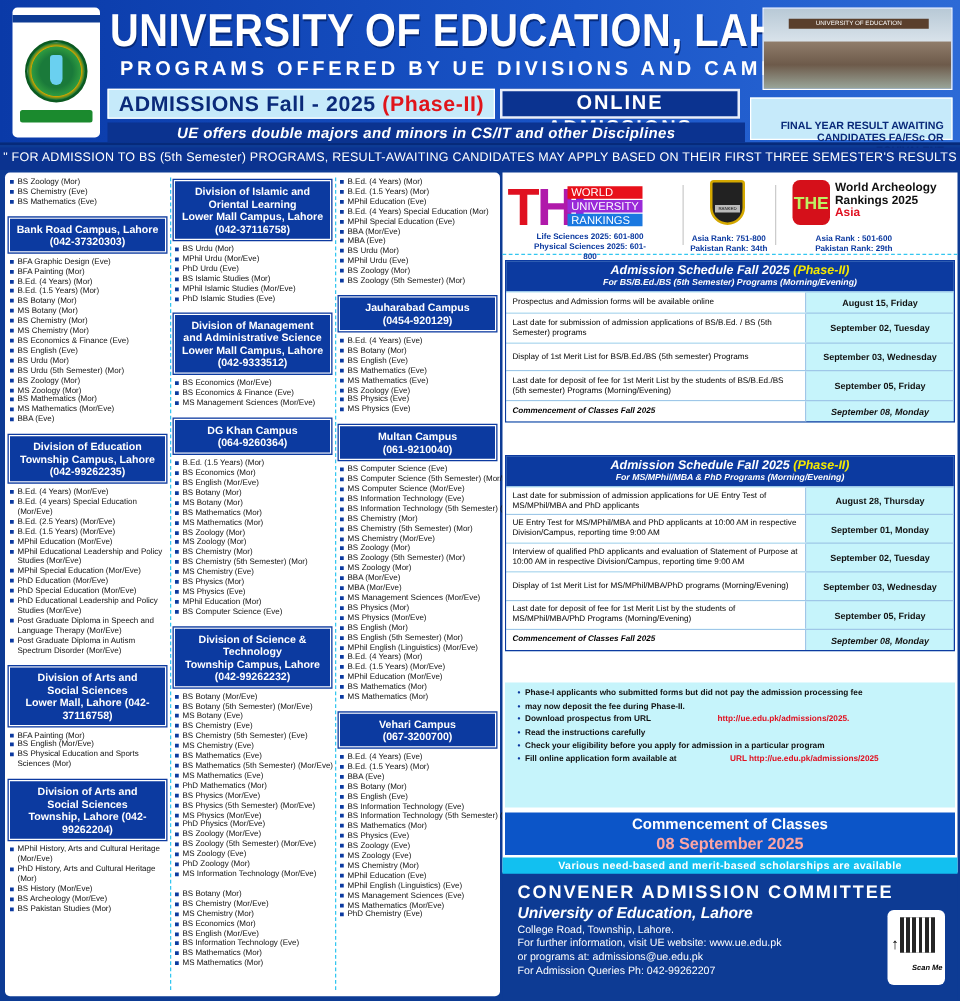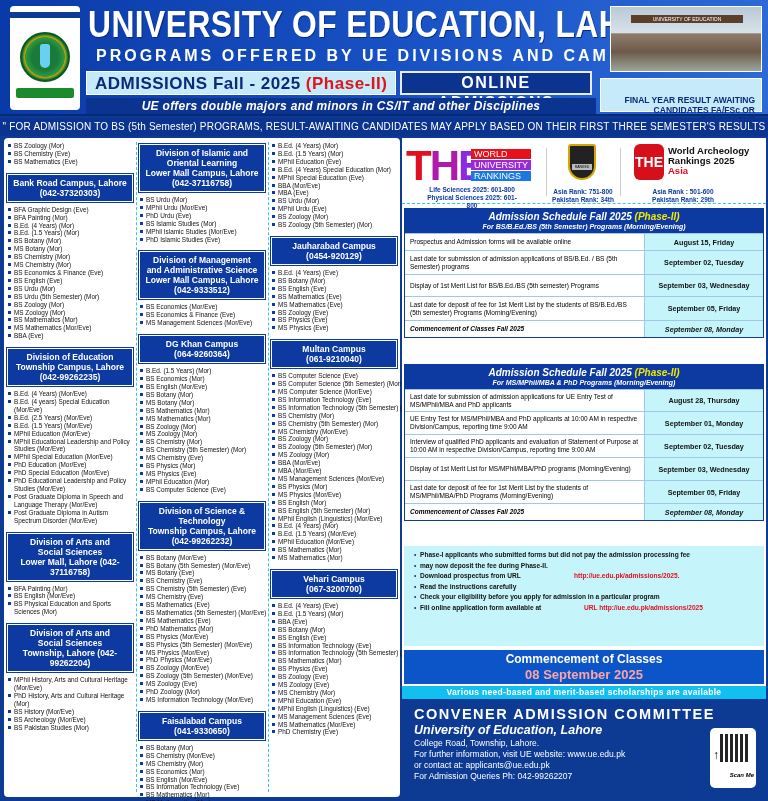--- a/index.html
+++ b/index.html
@@ -34,7 +34,7 @@
   .rank-row { position: absolute; left: 0; top: 0; width: 364px; height: 66px; border-bottom: 1px dashed #33c6f0; }
   .the-big { position: absolute; left: 4px; top: 8px; font-weight: bold; font-size: 42px; line-height: 40px; letter-spacing: -2px; }
   .the-big .t { color: #e01020; } .the-big .h { color: #b01aaa; } .the-big .e { color: #8a2be2; }
-  .wur { position: absolute; left: 69px; top: 11px; font-size: 9px; line-height: 10px; color: #fff; }
+  .wur { position: absolute; left: 52px; top: 11px; font-size: 9px; line-height: 10px; color: #fff; }
   .wur div { padding: 0 3px; margin-bottom: 1px; }
   .rank-cap { position: absolute; font-size: 6.5px; font-weight: bold; color: #0c3aa0; text-align: center; line-height: 8px; }
   .qs-badge { position: absolute; left: 166px; top: 6px; width: 28px; height: 36px; background: #222; border-radius: 3px 3px 14px 14px; border: 2px solid #d4a800; }

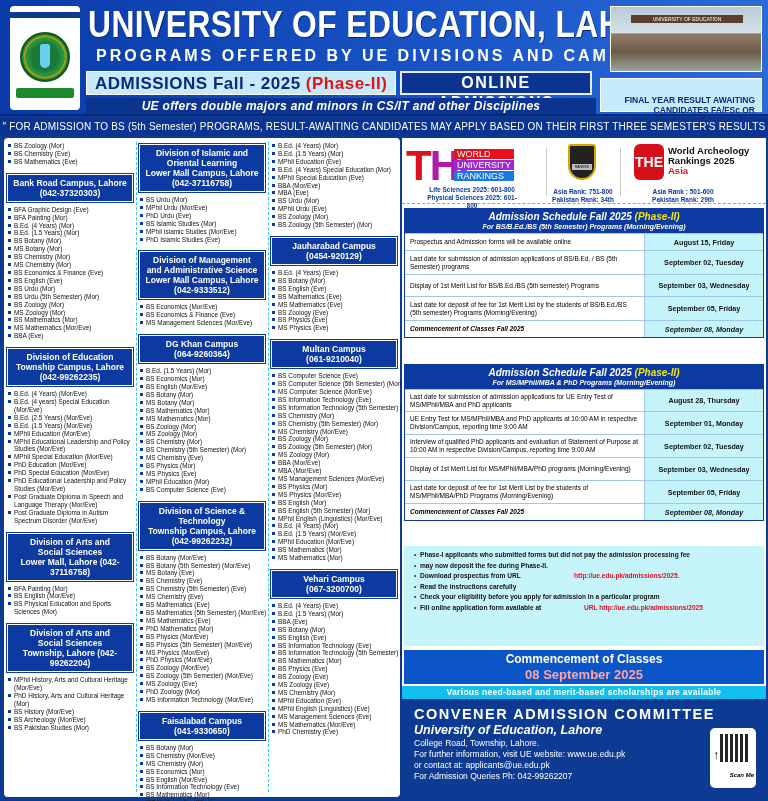--- a/index.html
+++ b/index.html
@@ -39,7 +39,7 @@
   .rank-cap { position: absolute; font-size: 6.5px; font-weight: bold; color: #0c3aa0; text-align: center; line-height: 8px; }
   .qs-badge { position: absolute; left: 166px; top: 6px; width: 28px; height: 36px; background: #222; border-radius: 3px 3px 14px 14px; border: 2px solid #d4a800; }
   .qs-badge span { position: absolute; left: 2px; top: 18px; width: 20px; height: 6px; background: #bbb; color: #000; font-size: 3.5px; text-align: center; line-height: 6px; }
-  .the-asia { position: absolute; left: 232px; top: 6px; width: 30px; height: 36px; background: #d5101a; border-radius: 6px; color: #ffffff; font-weight: bold; font-size: 14px; text-align: center; line-height: 36px; }
+  .the-asia { position: absolute; left: 232px; top: 6px; width: 30px; height: 36px; background: #d5101a; border-radius: 6px; color: #bef264; font-weight: bold; font-size: 14px; text-align: center; line-height: 36px; }
   .wur-asia { position: absolute; left: 266px; top: 8px; font-size: 9.5px; font-weight: bold; color: #111; line-height: 10px; }
   .wur-asia .asia { color: #e01020; }
   .vline { position: absolute; top: 10px; height: 48px; border-left: 1px solid #ccc; }

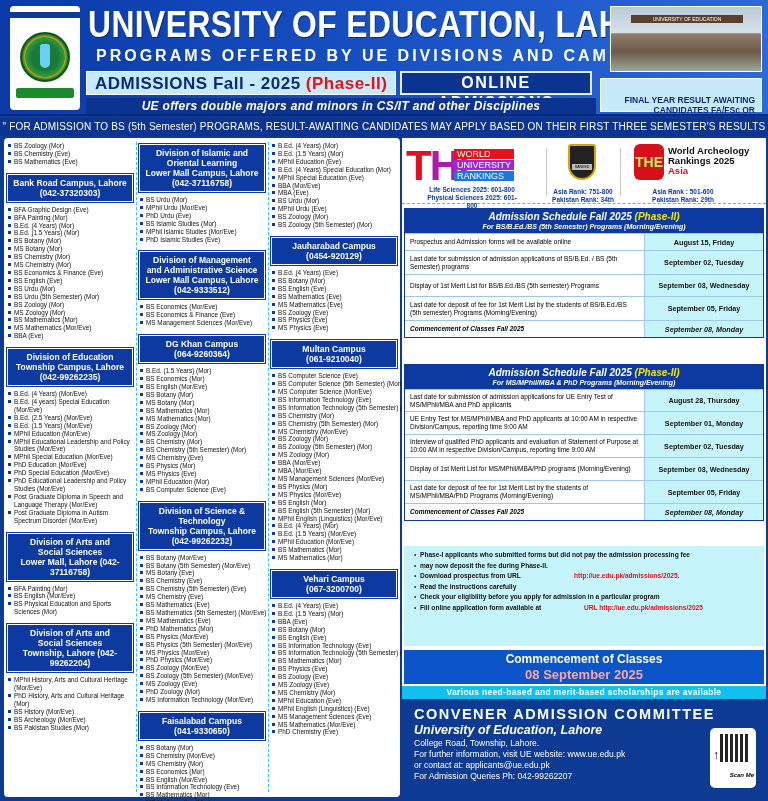--- a/index.html
+++ b/index.html
@@ -257,10 +257,6 @@
         <li>MS Information Technology  (Mor/Eve)</li>
       </ul>
 
-    <div class="cbox">
-      <div>Faisalabad Campus</div>
-      <div>(041-9330650)</div>
-    </div>
     <ul class="list">
         <li>BS Botany  (Mor)</li>
         <li>BS Chemistry  (Mor/Eve)</li>

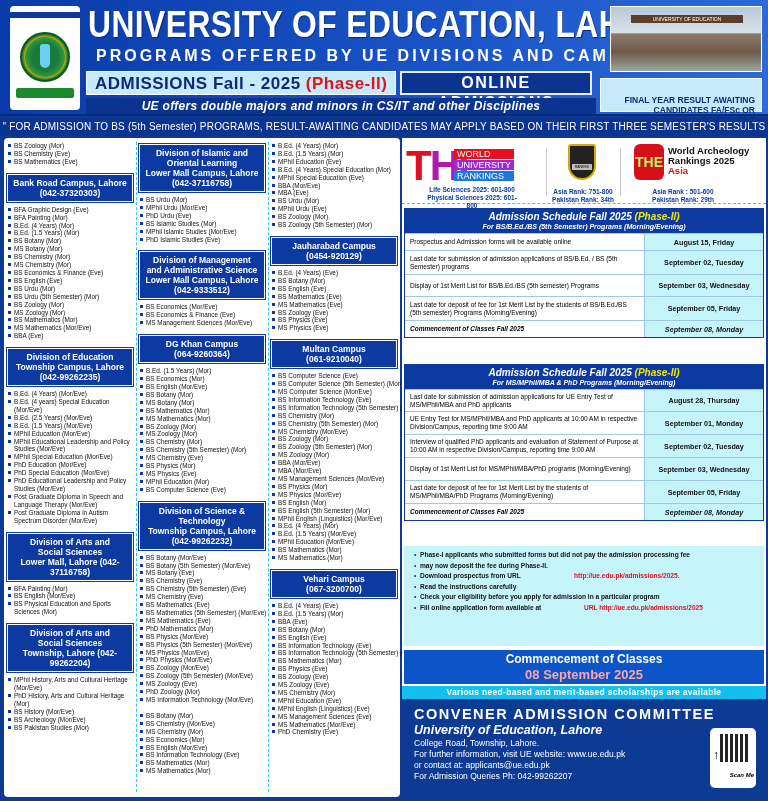--- a/index.html
+++ b/index.html
@@ -475,7 +475,7 @@
   <div class="ue">University of Education, Lahore</div>
   <div class="ln">College Road, Township, Lahore.</div>
   <div class="ln">For further information, visit UE website: www.ue.edu.pk</div>
-  <div class="ln">or contact at: applicants@ue.edu.pk</div>
+  <div class="ln">or programs at: admissions@ue.edu.pk</div>
   <div class="ln">For Admission Queries  Ph: 042-99262207</div>
   <div class="qr">
     <div class="code"></div>

